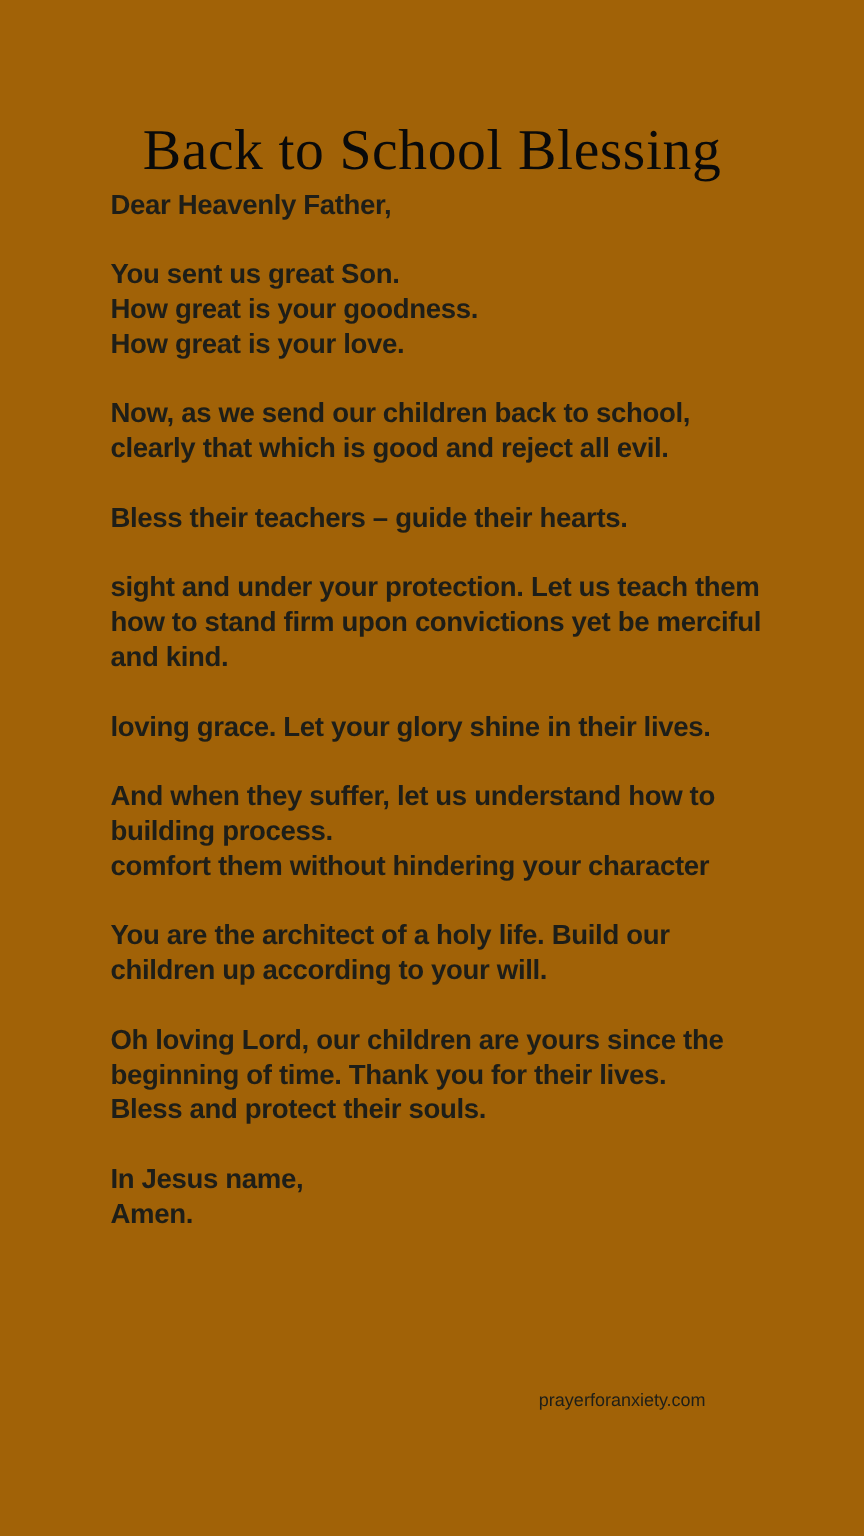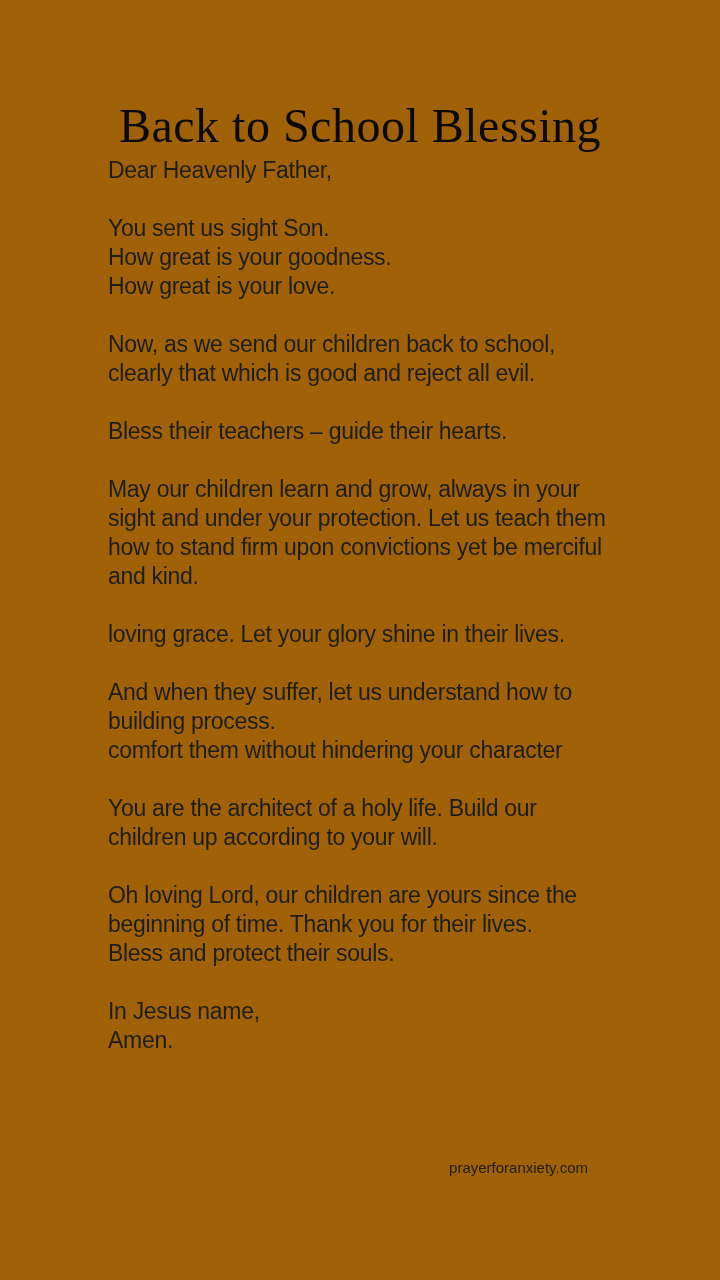--- a/index.html
+++ b/index.html
@@ -31,12 +31,13 @@
   .body-text {
     position: absolute;
     top: 156px;
-    left: 108px;
+    left: 92px;
     width: 520px;
     color: #1e1e18;
     font-size: 23px;
     line-height: 29px;
     letter-spacing: -0.3px;
+    font-weight: bold;
   }
   .para {
     margin: 0 0 29px 0;

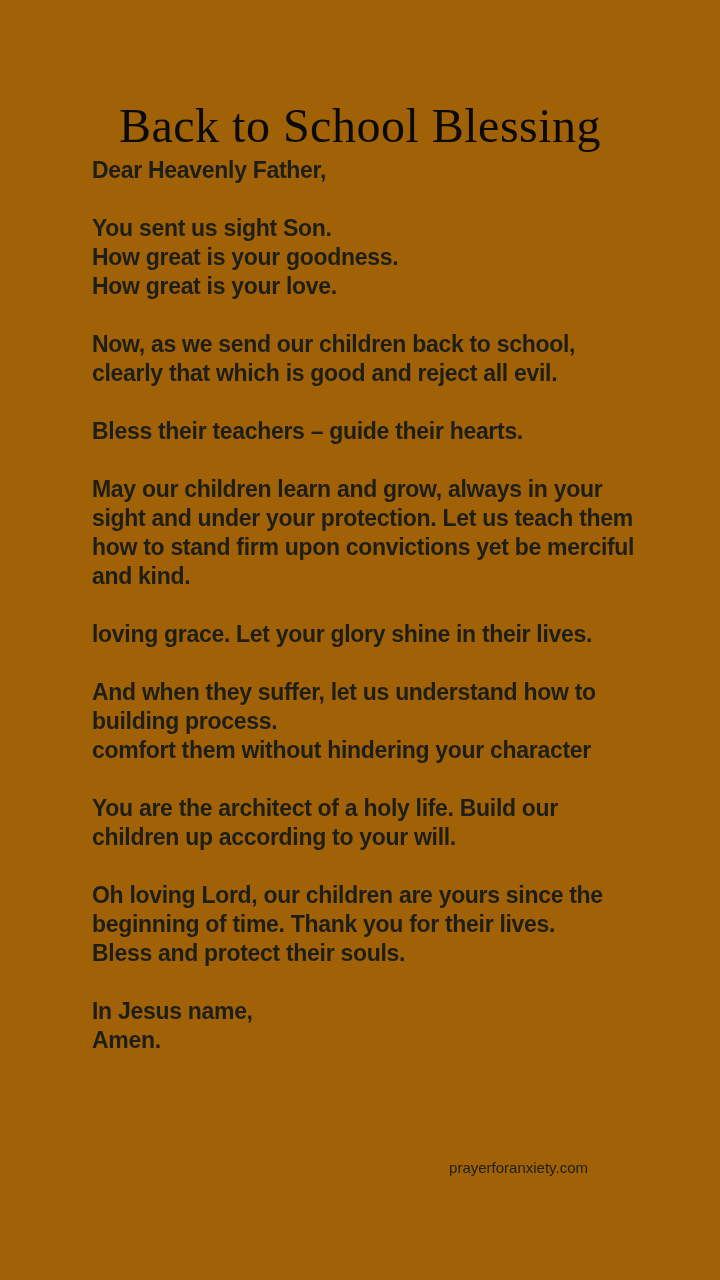--- a/index.html
+++ b/index.html
@@ -73,7 +73,7 @@
     </div>
 
     <div class="para">
-      <div class="line">You sent us sight Son.</div>
+      <div class="line">You sent us great Son.</div>
       <div class="line">How great is your goodness.</div>
       <div class="line">How great is your love.</div>
     </div>

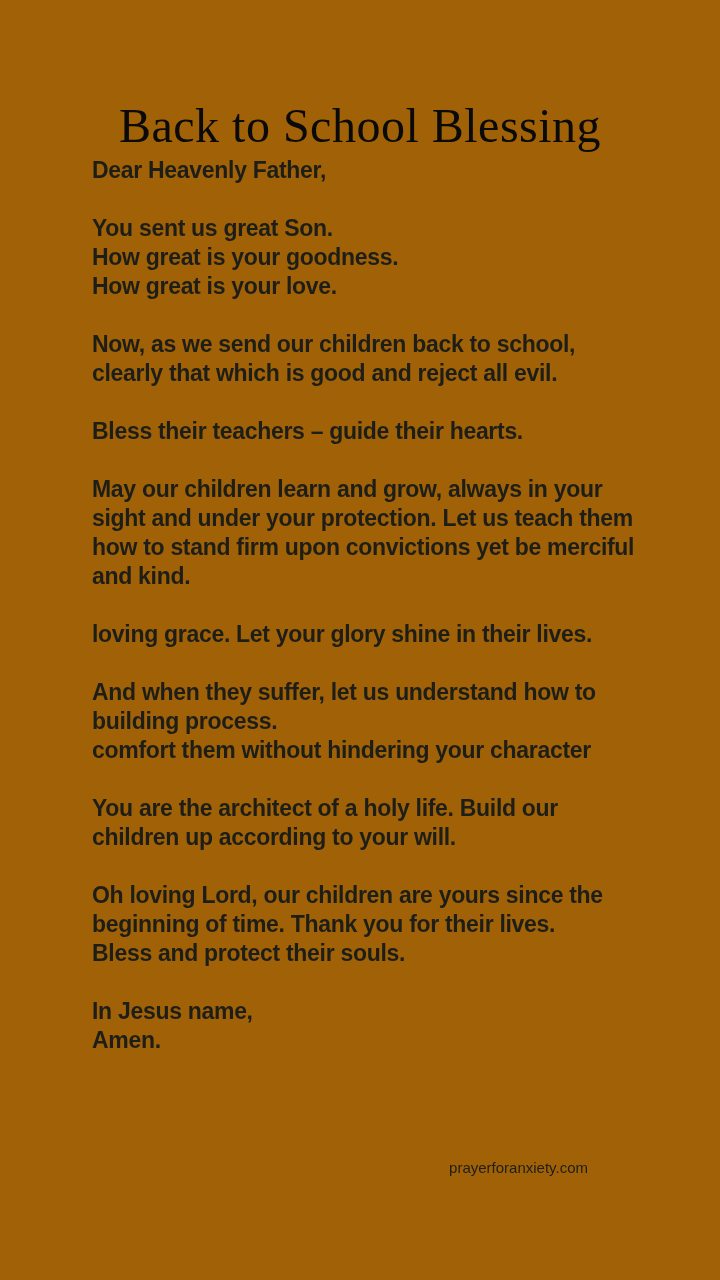--- a/index.html
+++ b/index.html
@@ -88,7 +88,6 @@
     </div>
 
     <div class="para">
-      <div class="line">May our children learn and grow, always in your</div>
       <div class="line">sight and under your protection. Let us teach them</div>
       <div class="line">how to stand firm upon convictions yet be merciful</div>
       <div class="line">and kind.</div>

